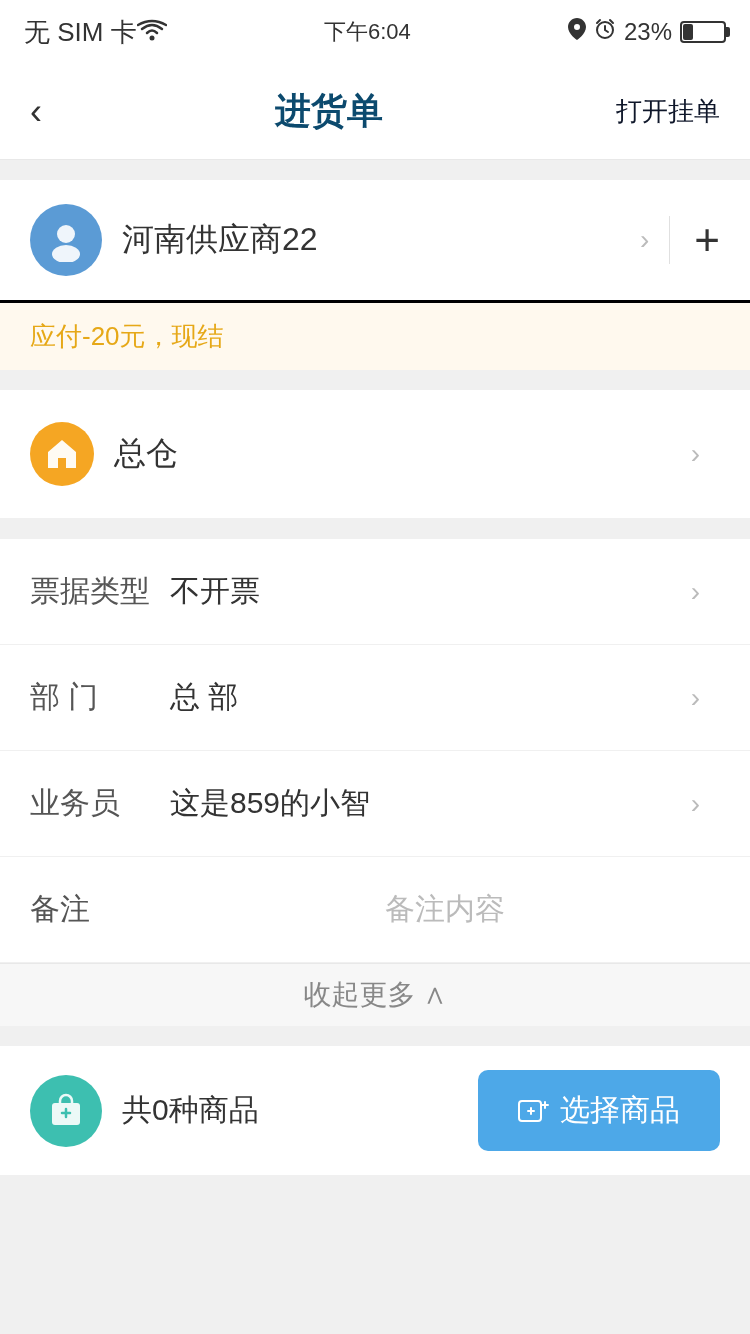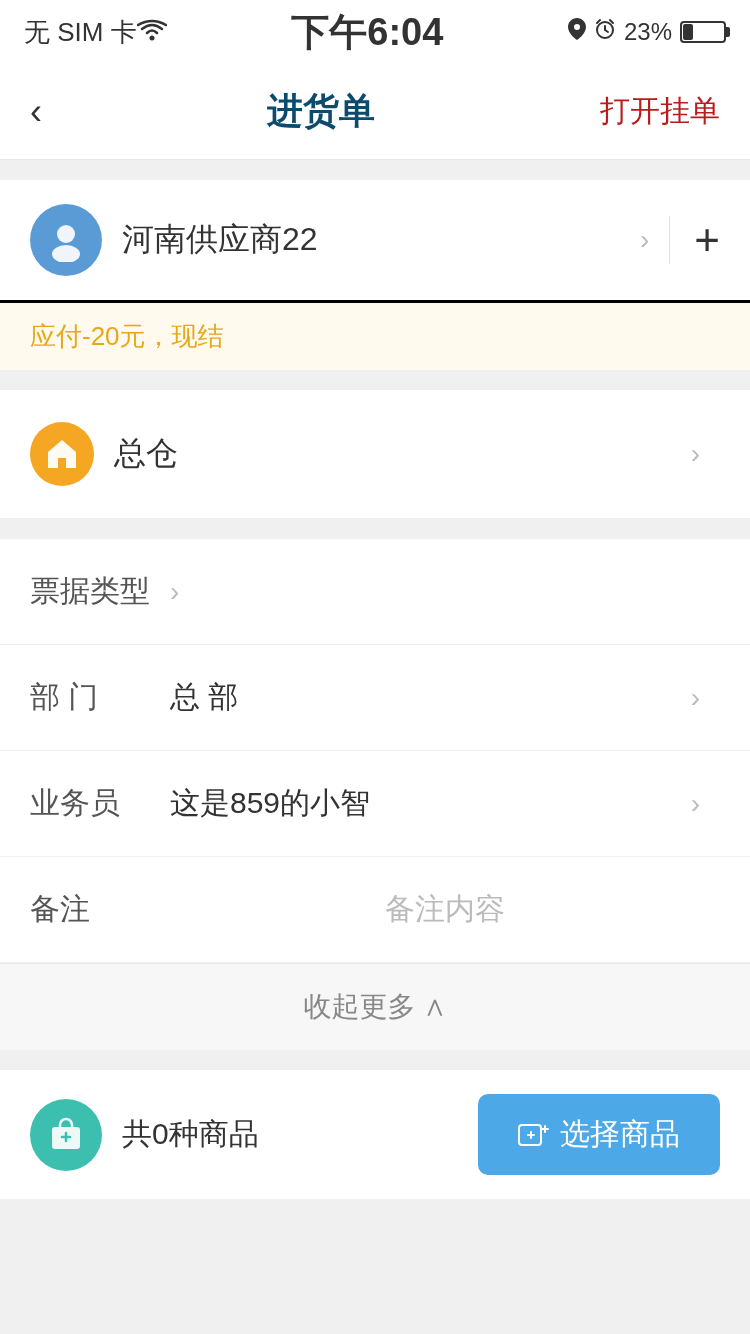--- a/index.html
+++ b/index.html
@@ -30,8 +30,8 @@
       align-items: center;
     }
     .status-center {
-      font-size: 38px;
-      font-weight: 700;
+      font-size: 22px;
+      font-weight: 400;
     }
     .status-right {
       display: flex;

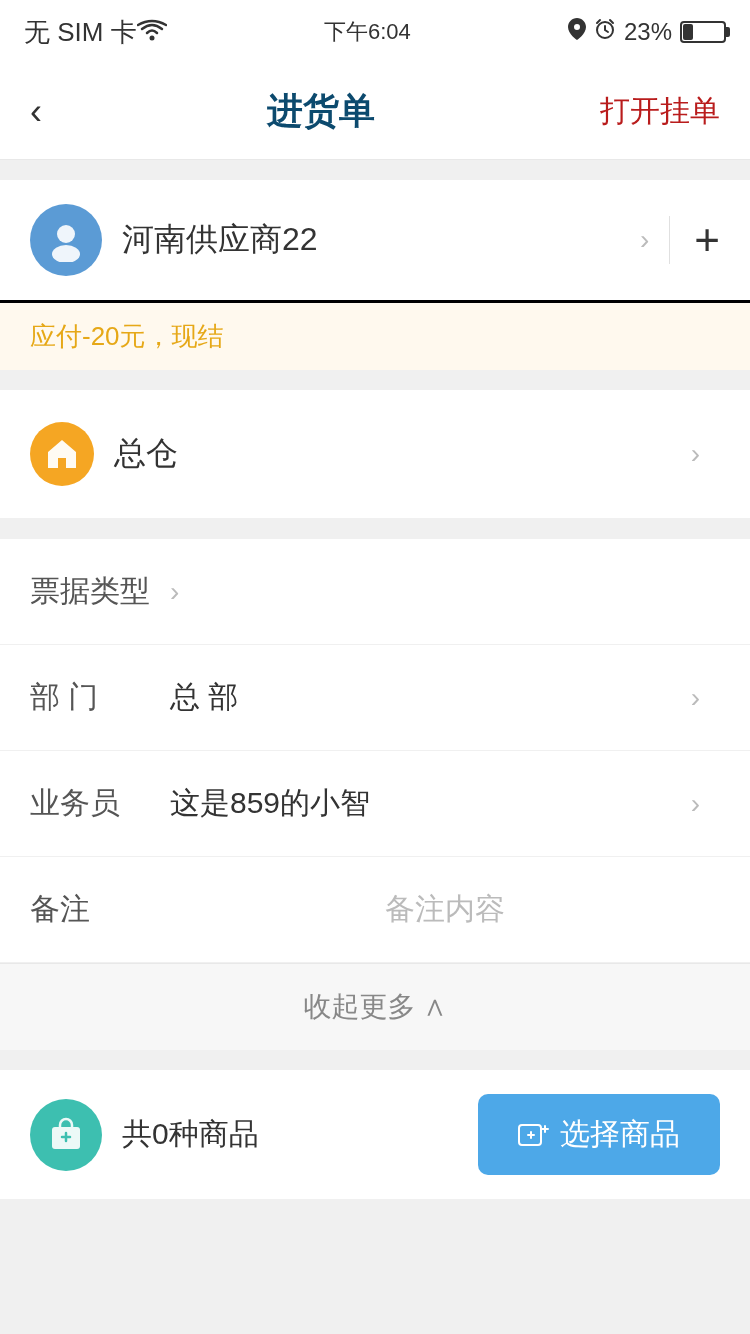--- a/index.html
+++ b/index.html
@@ -91,8 +91,8 @@
       color: #0c4a6e;
     }
     .nav-action {
-      font-size: 30px;
-      color: #b91c1c;
+      font-size: 26px;
+      color: #0f172a;
       cursor: pointer;
     }
 

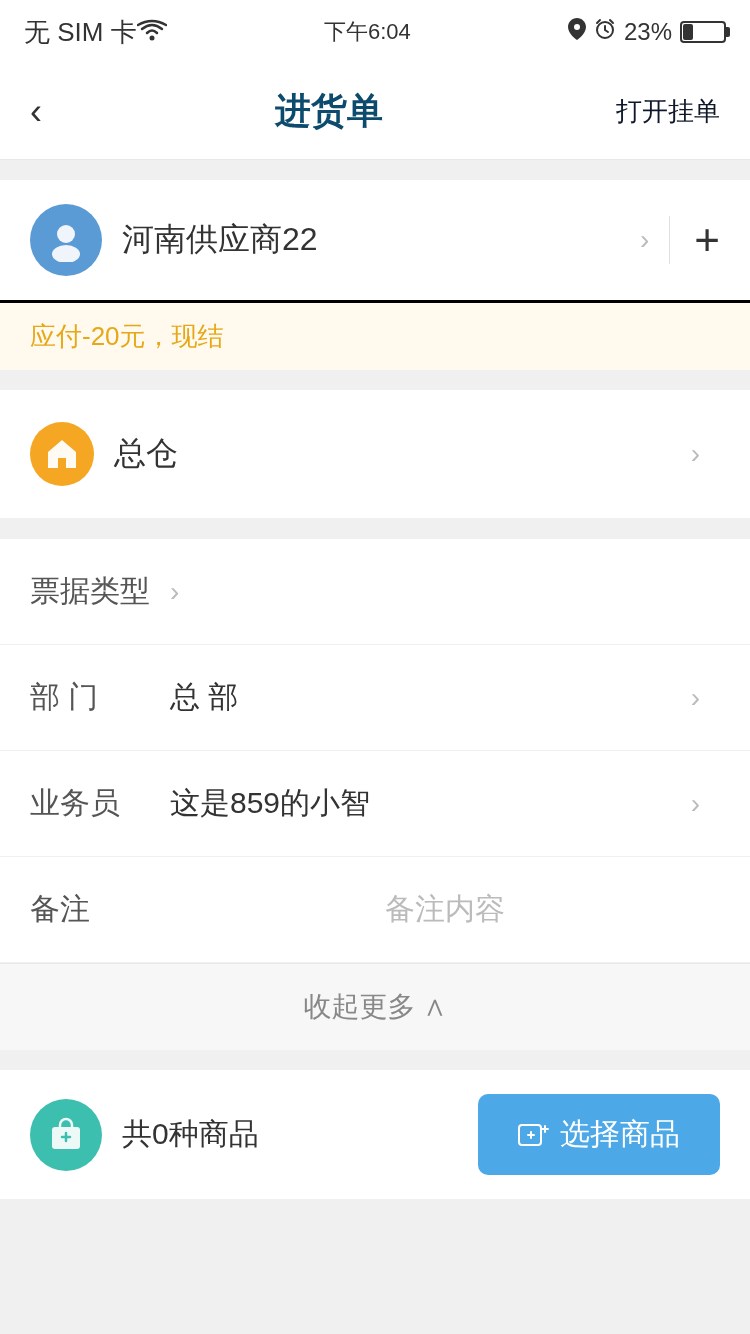--- a/index.html
+++ b/index.html
@@ -353,6 +353,7 @@
 
   <div class="form-row">
     <span class="form-label">票据类型</span>
+    <span class="form-value">不开票</span>
     <span class="chevron-right">›</span>
   </div>
 

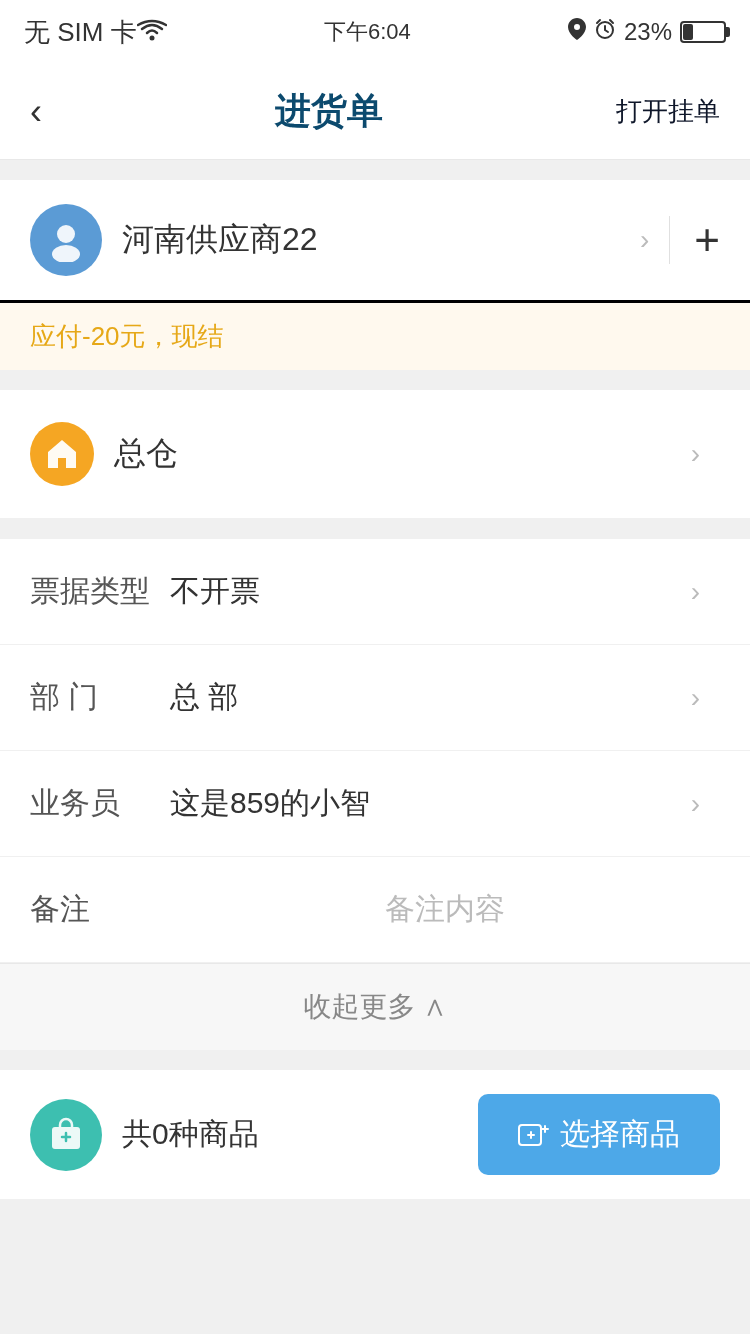--- a/index.html
+++ b/index.html
@@ -217,7 +217,7 @@
       display: flex;
       align-items: center;
       justify-content: center;
-      padding: 24px 30px;
+      padding: 12px 30px;
       cursor: pointer;
       border-top: 1px solid #e8e8e8;
     }

